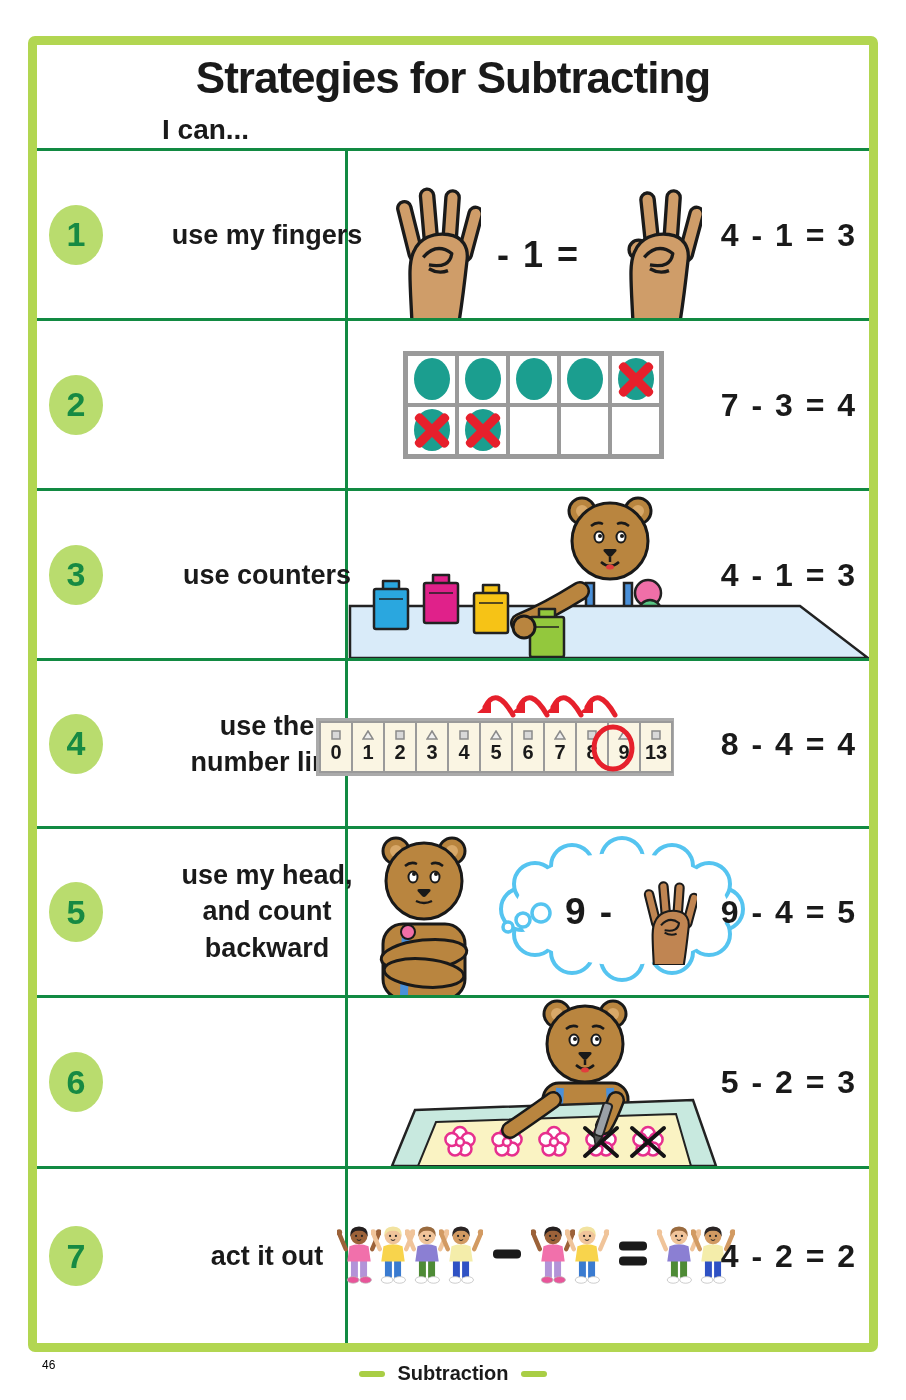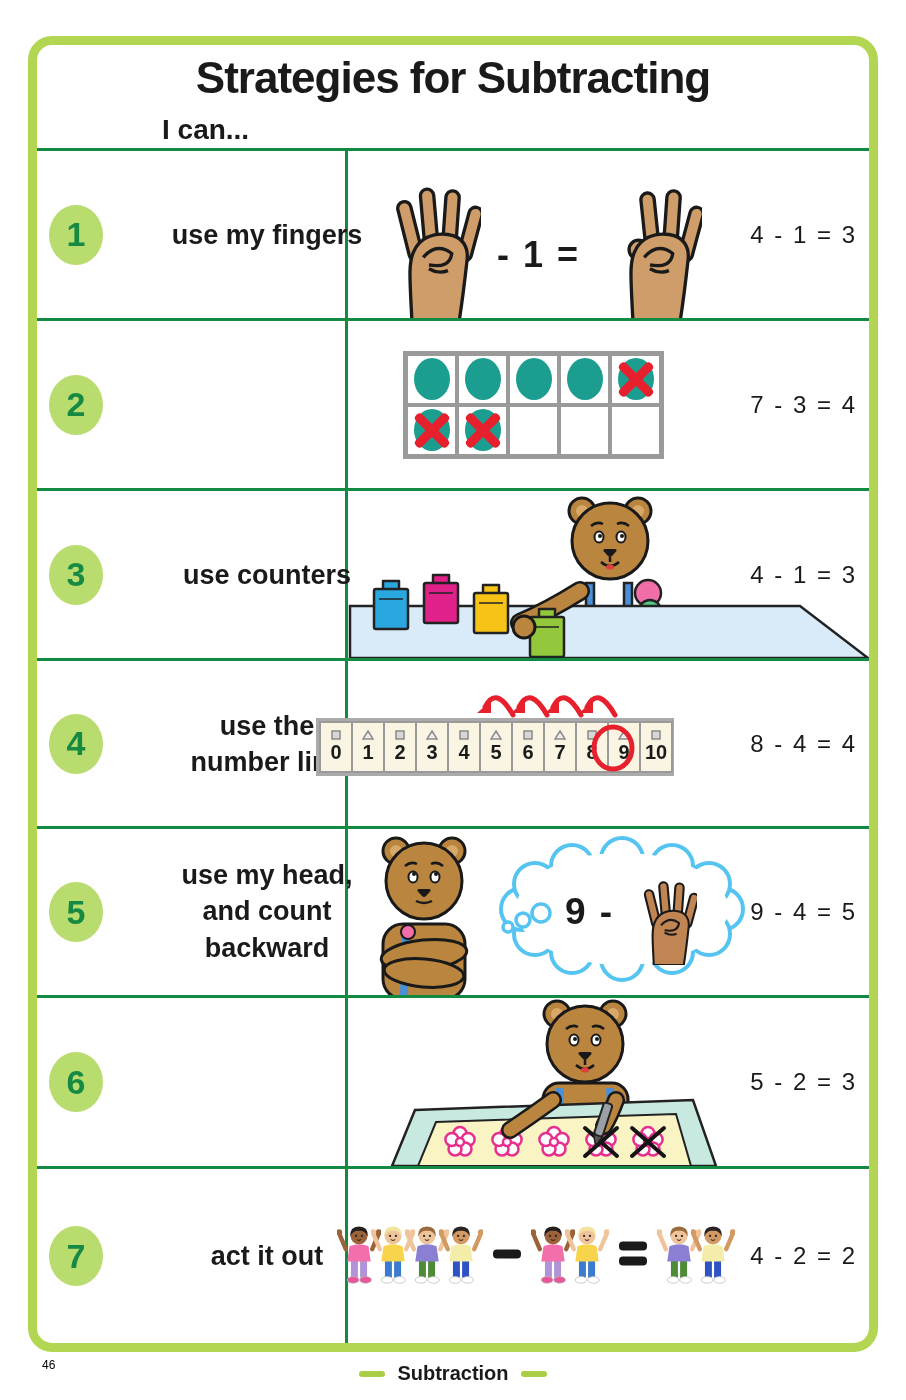--- a/index.html
+++ b/index.html
@@ -6,7 +6,7 @@
   .page{position:relative;width:906px;height:1400px;overflow:hidden;background:#fff;
         font-family:"Liberation Sans",sans-serif;color:#1a1a1a;}
   .poster{position:absolute;left:28px;top:36px;width:850px;height:1316px;box-sizing:border-box;
-          border:9px solid #b2d651;border-radius:24px;overflow:hidden;display:flex;flex-direction:column;background:#fff;}
+          border:9px solid #b2d651;border-radius:7px;overflow:hidden;display:flex;flex-direction:column;background:#fff;}
   .header{position:relative;height:103px;flex:none;}
   .title{text-align:center;font-size:44px;font-weight:700;margin-top:8px;letter-spacing:-1px;}
   .subtitle{position:absolute;left:125px;bottom:2px;font-size:28px;font-weight:700;}

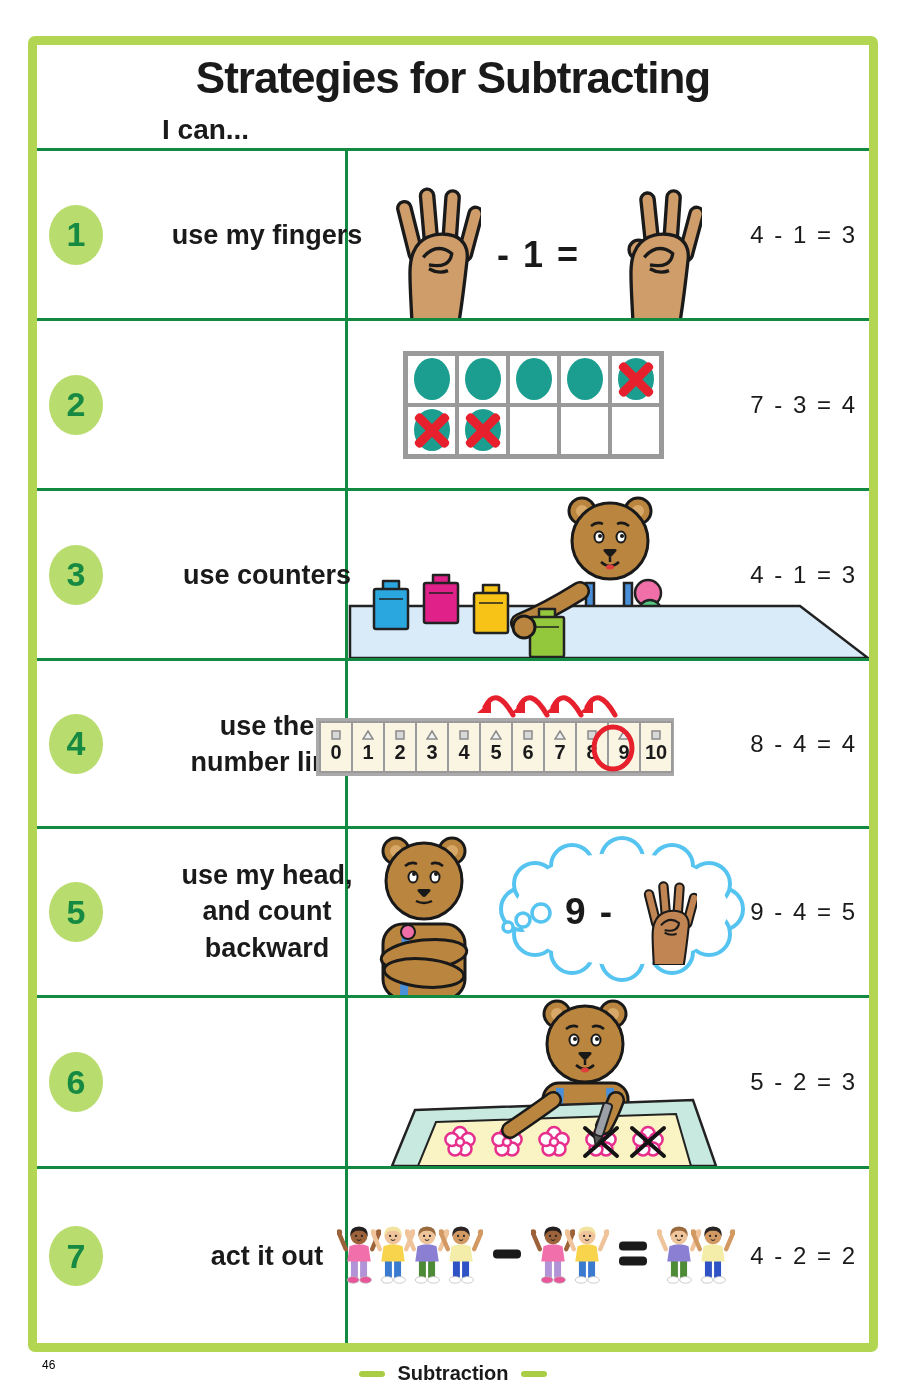--- a/index.html
+++ b/index.html
@@ -18,7 +18,7 @@
   .strategy{position:absolute;left:66px;width:240px;top:50%;transform:translateY(-50%);
             text-align:center;font-size:27px;font-weight:700;line-height:1.35;white-space:pre-line;padding-left:44px;}
   .equation{position:absolute;right:12px;top:50%;transform:translateY(-50%);
-            font-size:24px;font-weight:400;letter-spacing:2px;white-space:nowrap;}
+            font-size:32px;font-weight:700;letter-spacing:2px;white-space:nowrap;}
   .scene{position:absolute;pointer-events:none;}
   
   .fingers-scene{position:absolute;left:338px;bottom:-2px;display:flex;align-items:flex-end;}

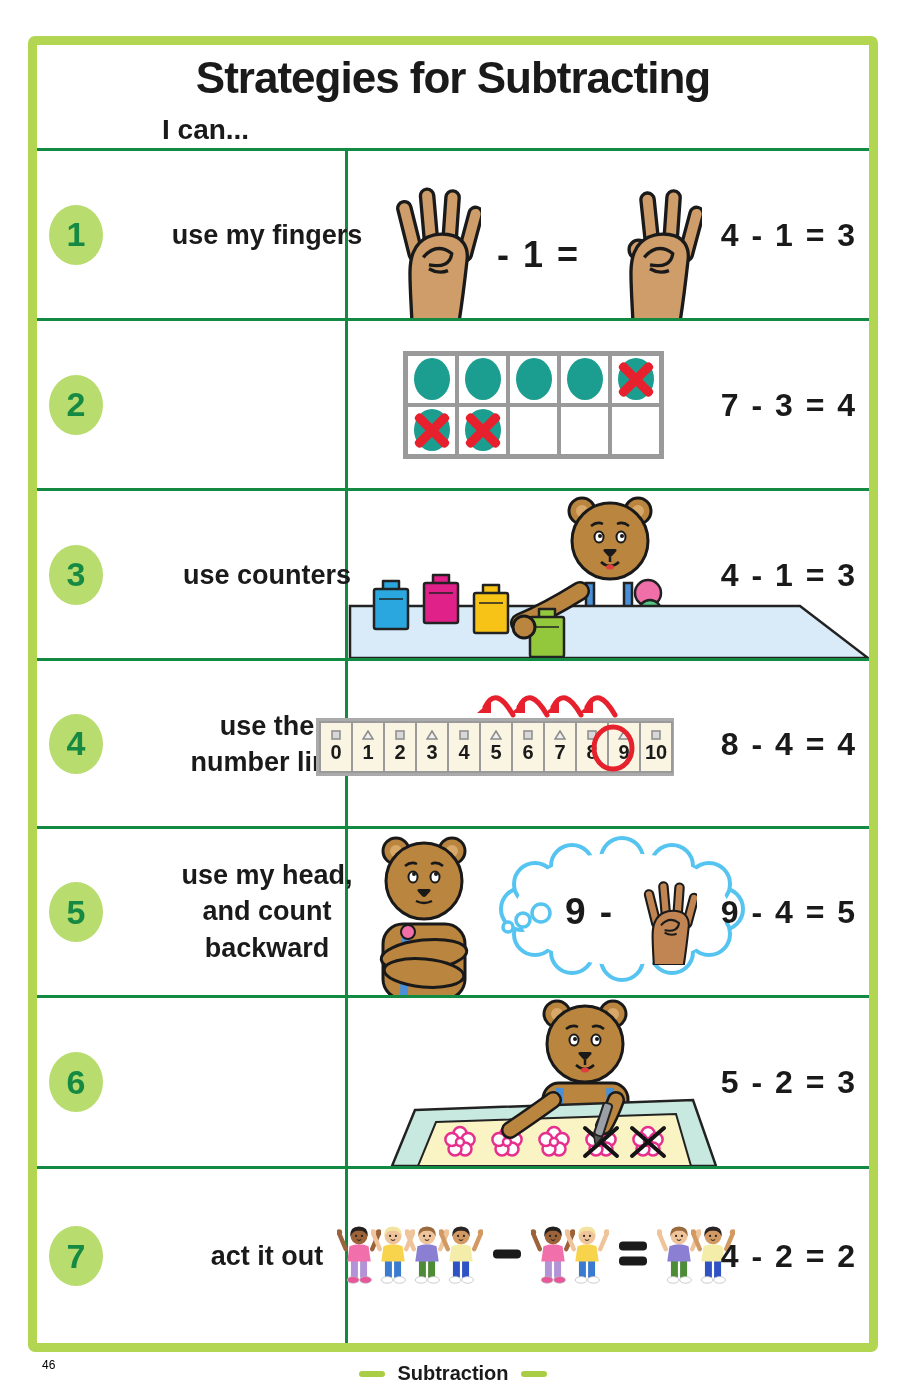--- a/index.html
+++ b/index.html
@@ -272,7 +272,7 @@
               <svg width="10" height="10">
                 <rect x="1" y="1" width="8" height="8" fill="#d8d8d8" stroke="#8a8a8a" stroke-width="1.5"></rect>
               </svg>
-              <span>10</span>
+              <span>13</span>
             </div>
           </div>
         <svg class="nl-arcs" id="nl-arcs" width="150" height="34" viewBox="0 0 150 34">

